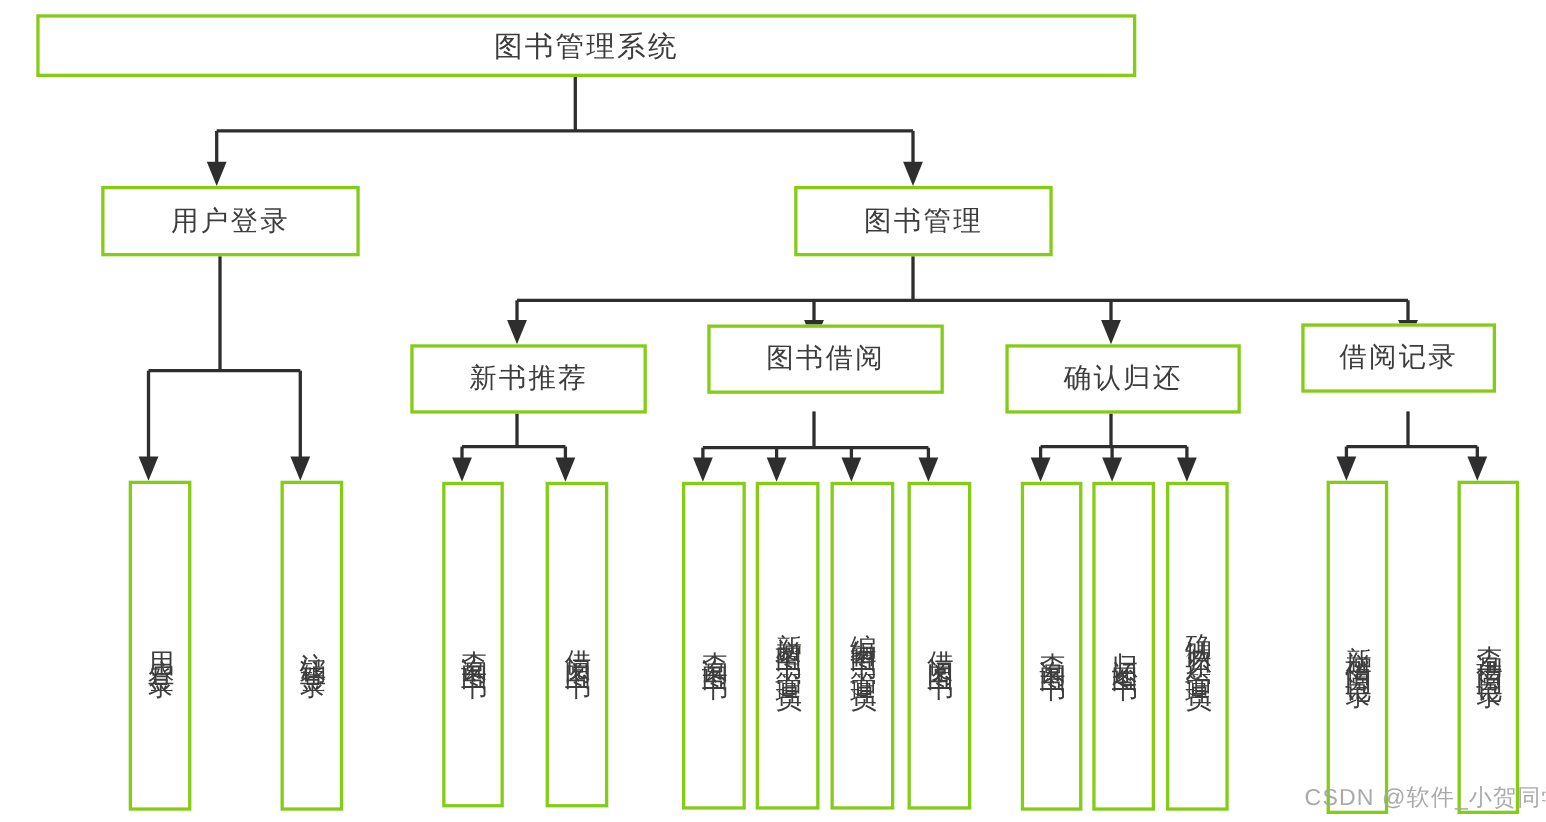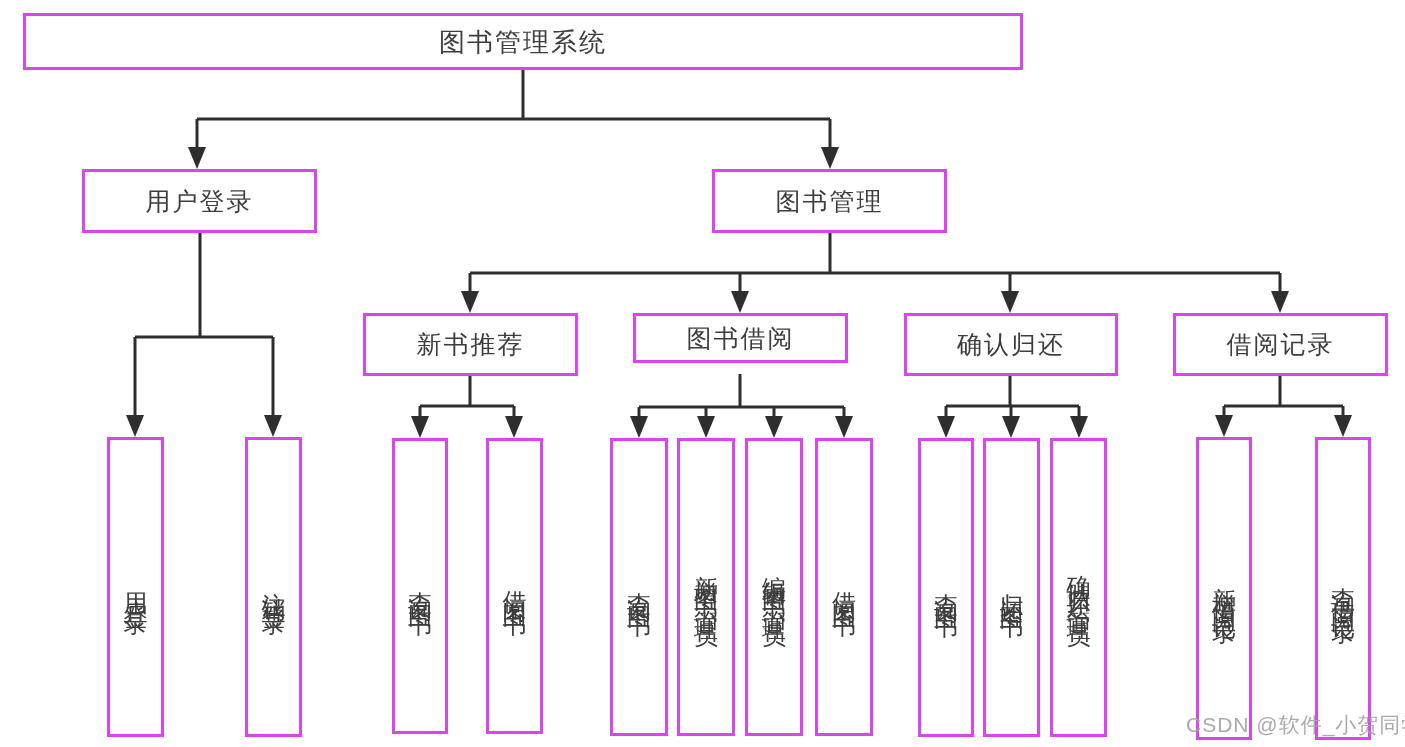--- a/index.html
+++ b/index.html
@@ -13,9 +13,9 @@
   svg.connectors polygon { fill:#2e2e2e; stroke:none; }
   .node {
     position:absolute; box-sizing:border-box;
-    border:3px solid #d946ef; background:#ffffff;
+    border:3px solid #84cc16; background:#ffffff;
     display:flex; align-items:center; justify-content:center;
-    color:#3d3d3d; line-height:1;
+    color:#3d3d3d; line-height:1;margin-left:10px;
   }
   .node.h { font-size:25px; letter-spacing:2px; white-space:nowrap; }
   .node.root { font-size:26px; }

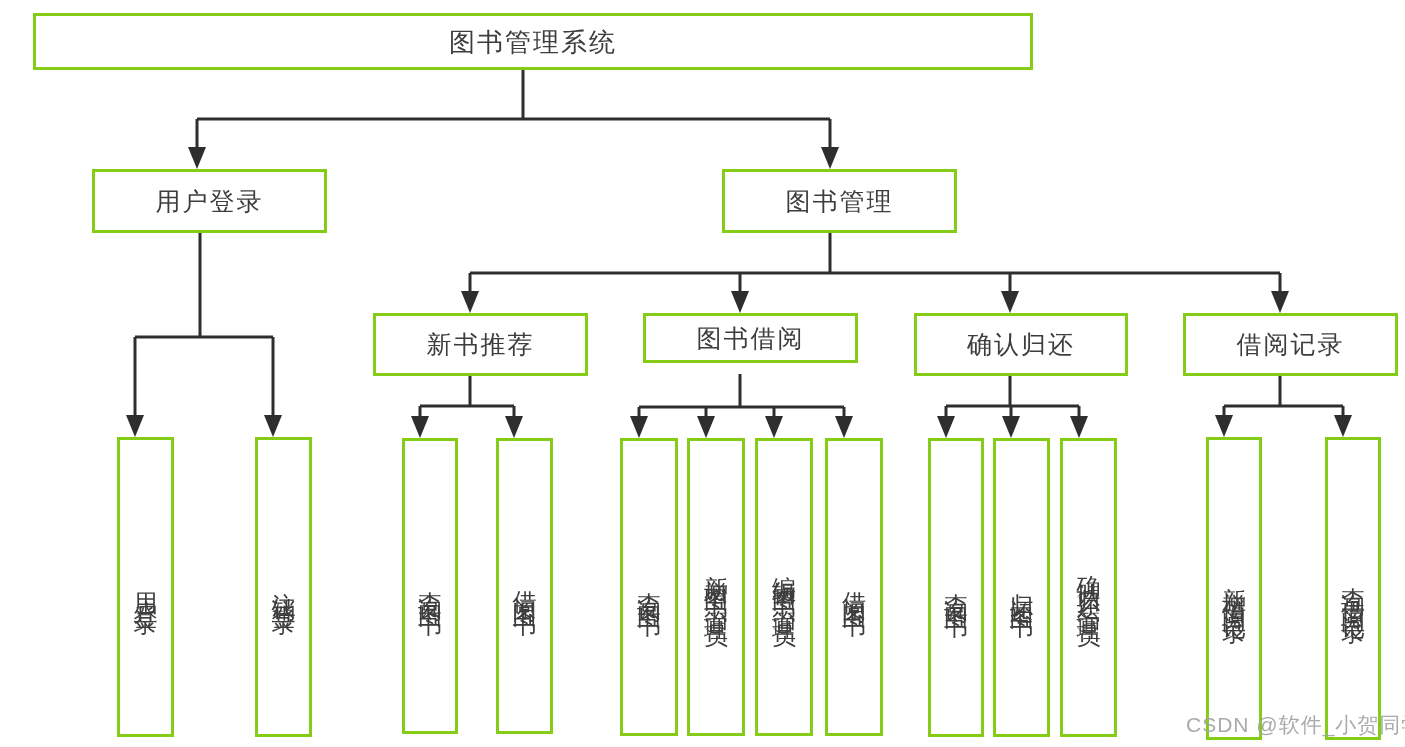--- a/index.html
+++ b/index.html
@@ -102,7 +102,7 @@
   <div class="node h" style="left:712px; top:169px; width:235px; height:64px;text-align:right;">图书管理</div>
 
   <div class="node h" style="left:363px; top:313px; width:215px; height:63px;">新书推荐</div>
-  <div class="node h" style="left:633px; top:313px; width:215px; height:50px;">图书借阅</div>
+  <div class="node h" style="left:633px; top:295px; width:215px; height:63px;">图书借阅</div>
   <div class="node h" style="left:904px; top:313px; width:214px; height:63px;">确认归还</div>
   <div class="node h" style="left:1173px; top:313px; width:215px; height:63px;">借阅记录</div>
 

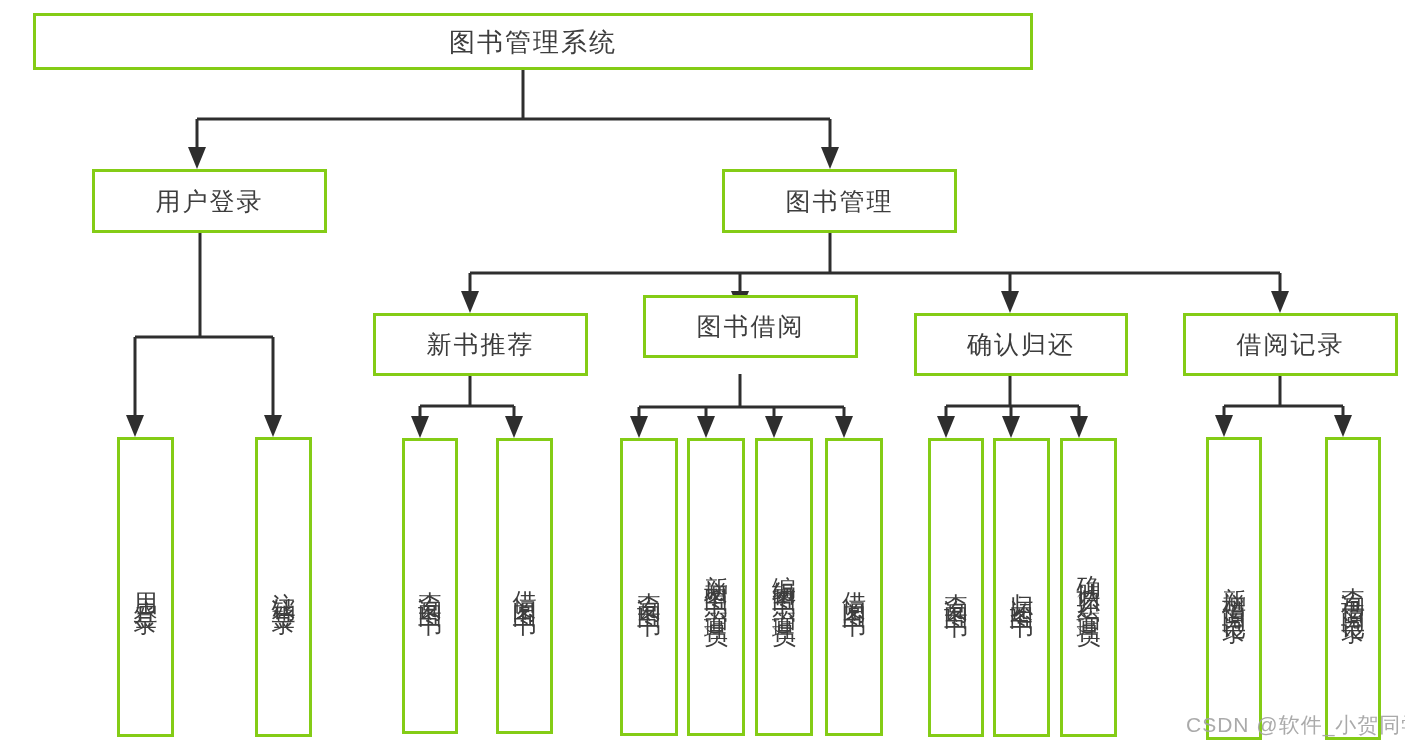--- a/index.html
+++ b/index.html
@@ -104,7 +104,7 @@
   <div class="node h" style="left:363px; top:313px; width:215px; height:63px;">新书推荐</div>
   <div class="node h" style="left:633px; top:295px; width:215px; height:63px;">图书借阅</div>
   <div class="node h" style="left:904px; top:313px; width:214px; height:63px;">确认归还</div>
-  <div class="node h" style="left:1173px; top:313px; width:215px; height:63px;">借阅记录</div>
+  <div class="node h" style="left:1173px; top:294px; width:177px; height:63px;">借阅记录</div>
 
   <div class="node v" style="left:107px; top:437px; width:57px; height:300px;">用户登录</div>
   <div class="node v" style="left:245px; top:437px; width:57px; height:300px;">注销登录</div>

